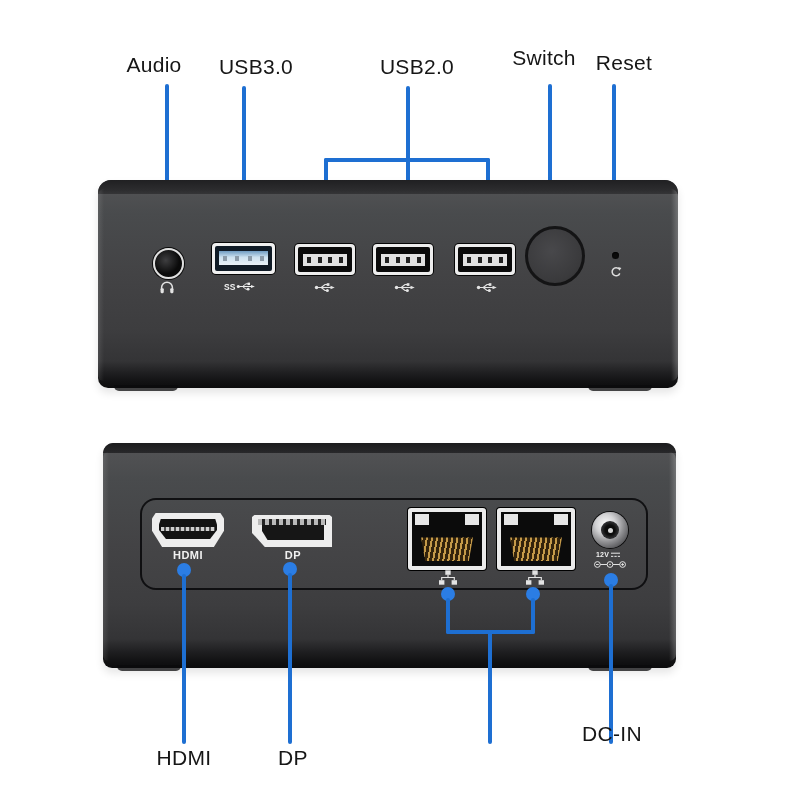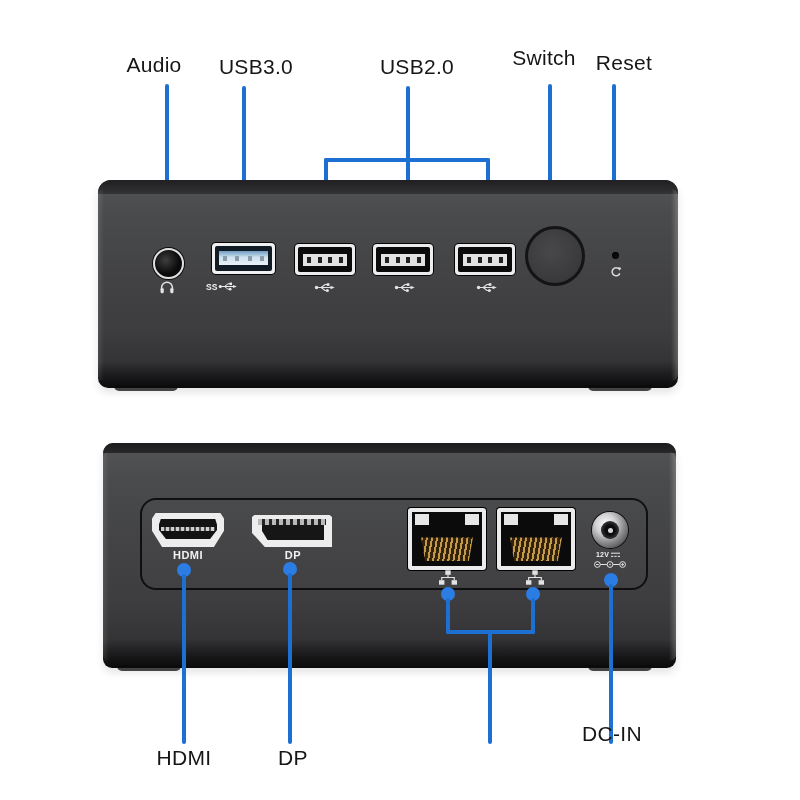--- a/index.html
+++ b/index.html
@@ -161,7 +161,7 @@
           </div>
         </div>
     </div>
-    <div class="ss-wrap" style="position:absolute;left:108px;top:101px">
+    <div class="ss-wrap" style="position:absolute;left:126px;top:101px">
       <span>SS</span>
       <svg width="20" height="11" viewBox="0 0 26 13">
         <circle cx="3" cy="6.5" r="2" fill="#ececec"></circle>

